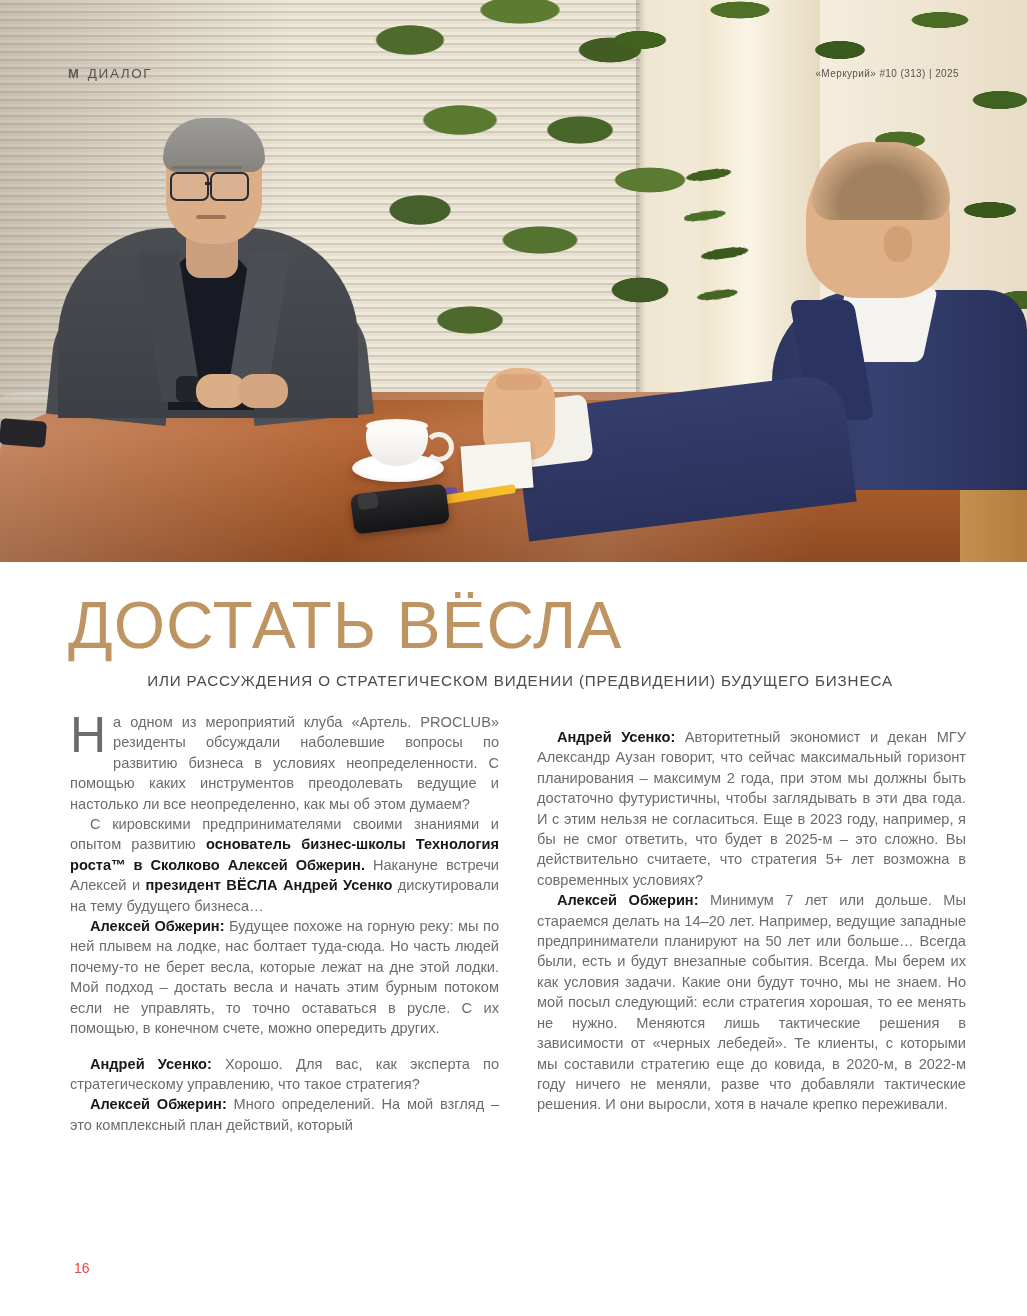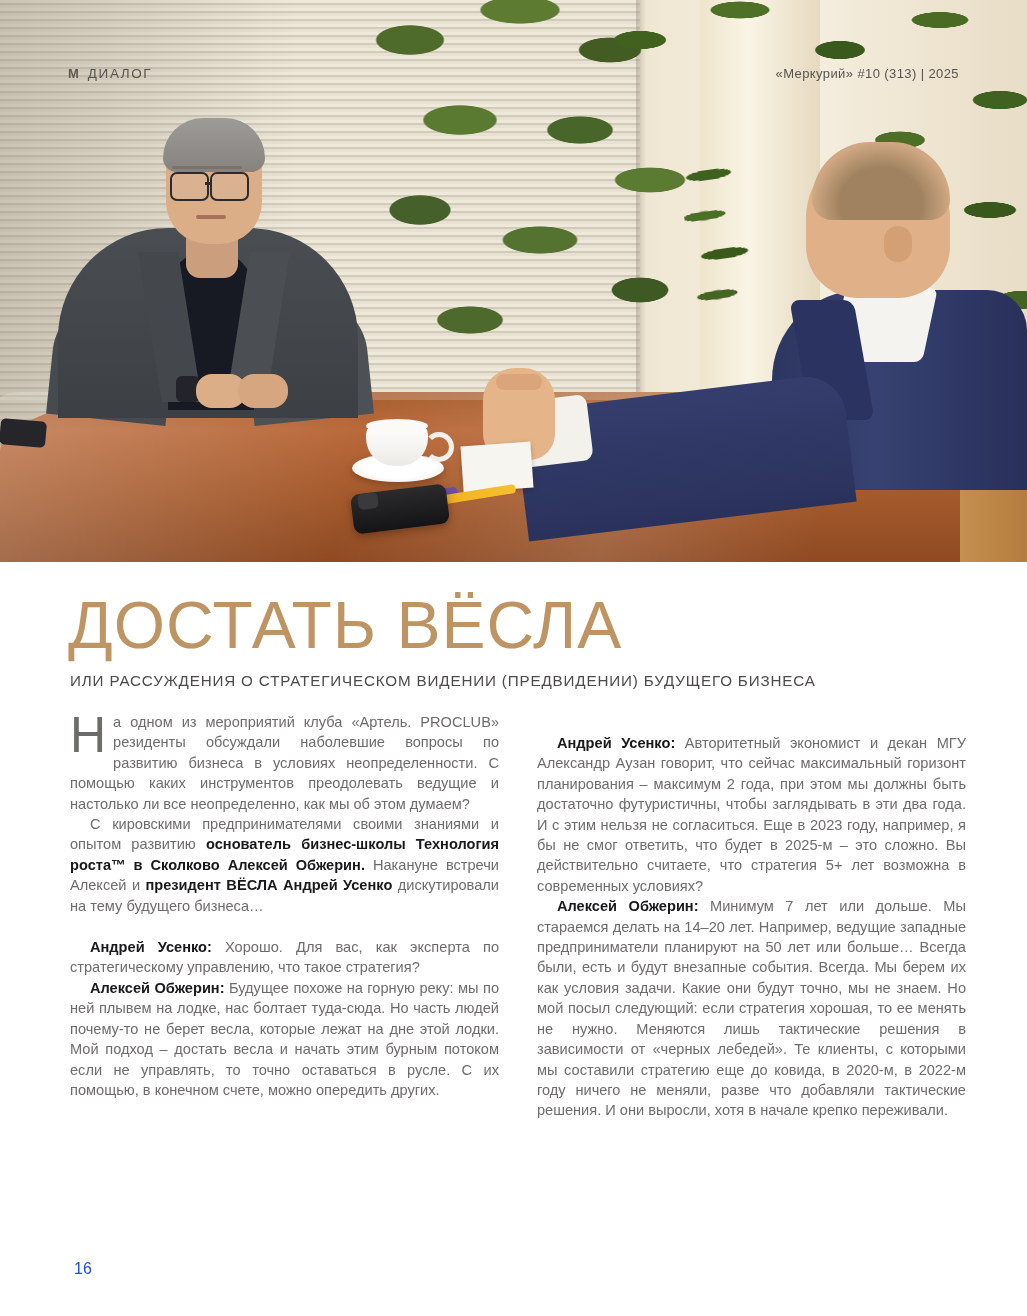--- a/index.html
+++ b/index.html
@@ -270,7 +270,7 @@
     font-size:13.5px;color:#57544f;letter-spacing:1.6px;font-weight:400;
   }
   .hdr-right{
-    font-size:13px;color:#57544f;letter-spacing:.4px;
+    font-size:10px;color:#57544f;letter-spacing:.4px;
   }
 
   

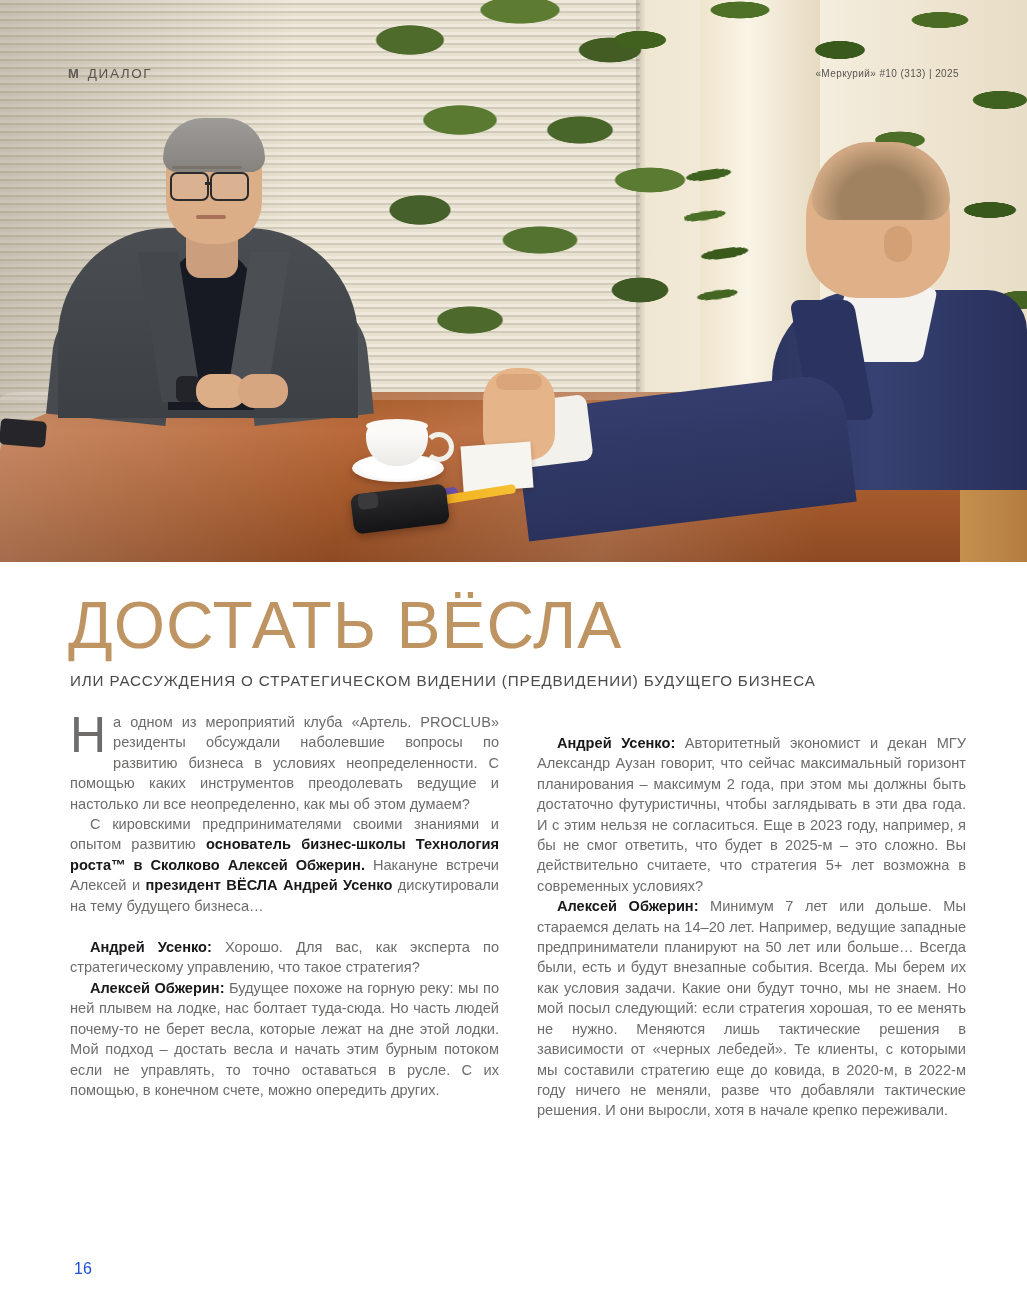--- a/index.html
+++ b/index.html
@@ -288,6 +288,7 @@
     position:absolute;left:68px;top:110px;width:900px;
     font-size:15.2px;letter-spacing:.85px;color:#4d4b49;font-weight:400;
     white-space:nowrap;
+    text-align:center;
   }
   .cols{
     position:absolute;left:68px;top:150px;width:896px;

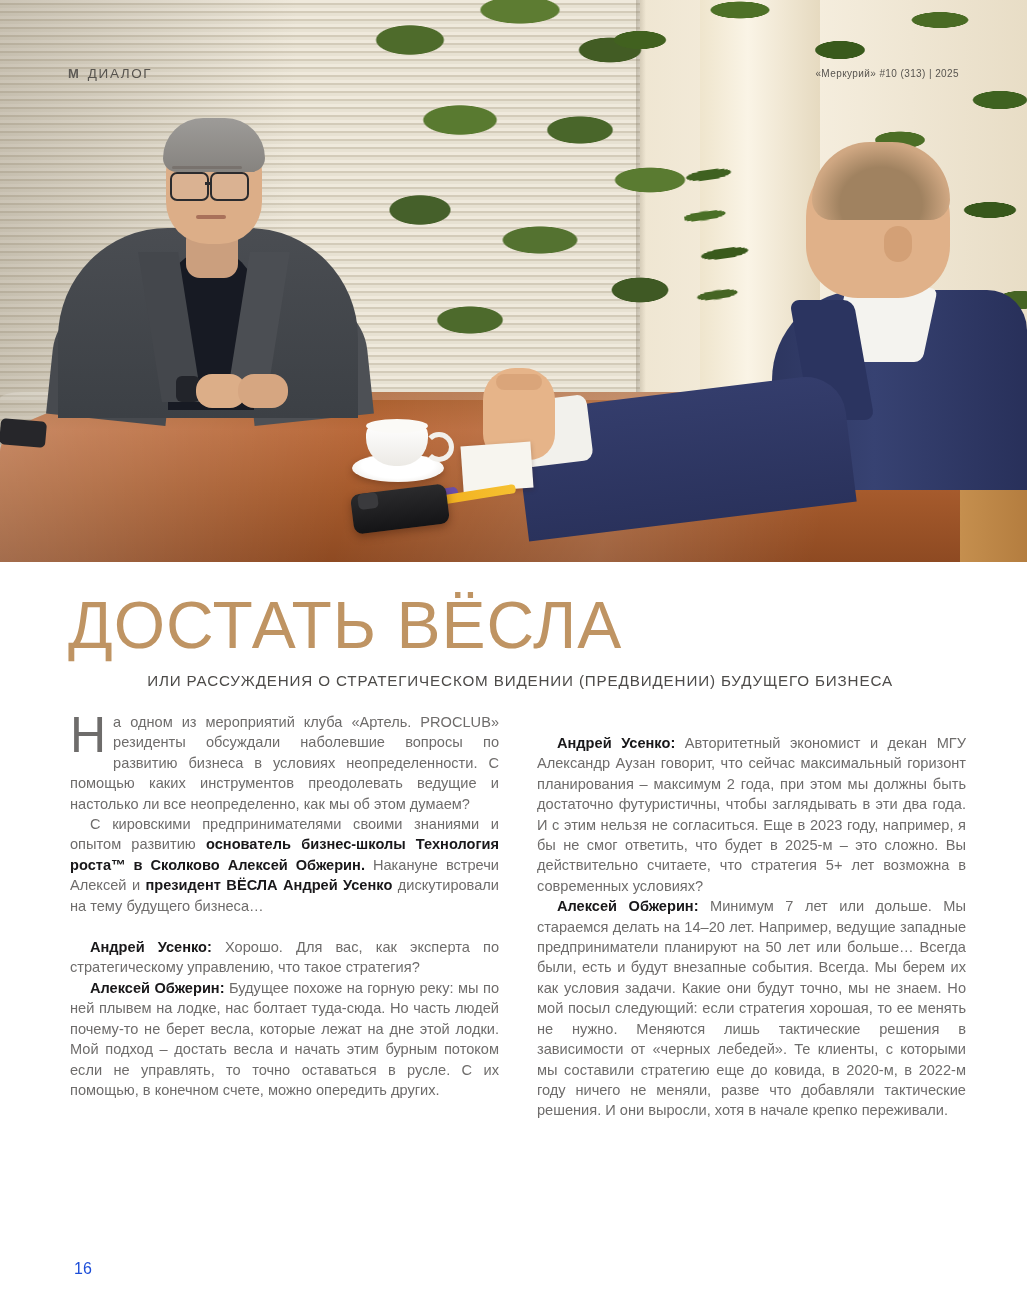--- a/index.html
+++ b/index.html
@@ -303,7 +303,7 @@
     hyphens:manual;
   }
   .col p.indent{text-indent:20px;}
-  .col p.gap{margin-top:21px;}
+  .col p.gap{margin-top:15px;}
   .col b{color:#19181a;font-weight:700;}
   .dropcap-p{position:relative;min-height:48px;}
   .dropcap{

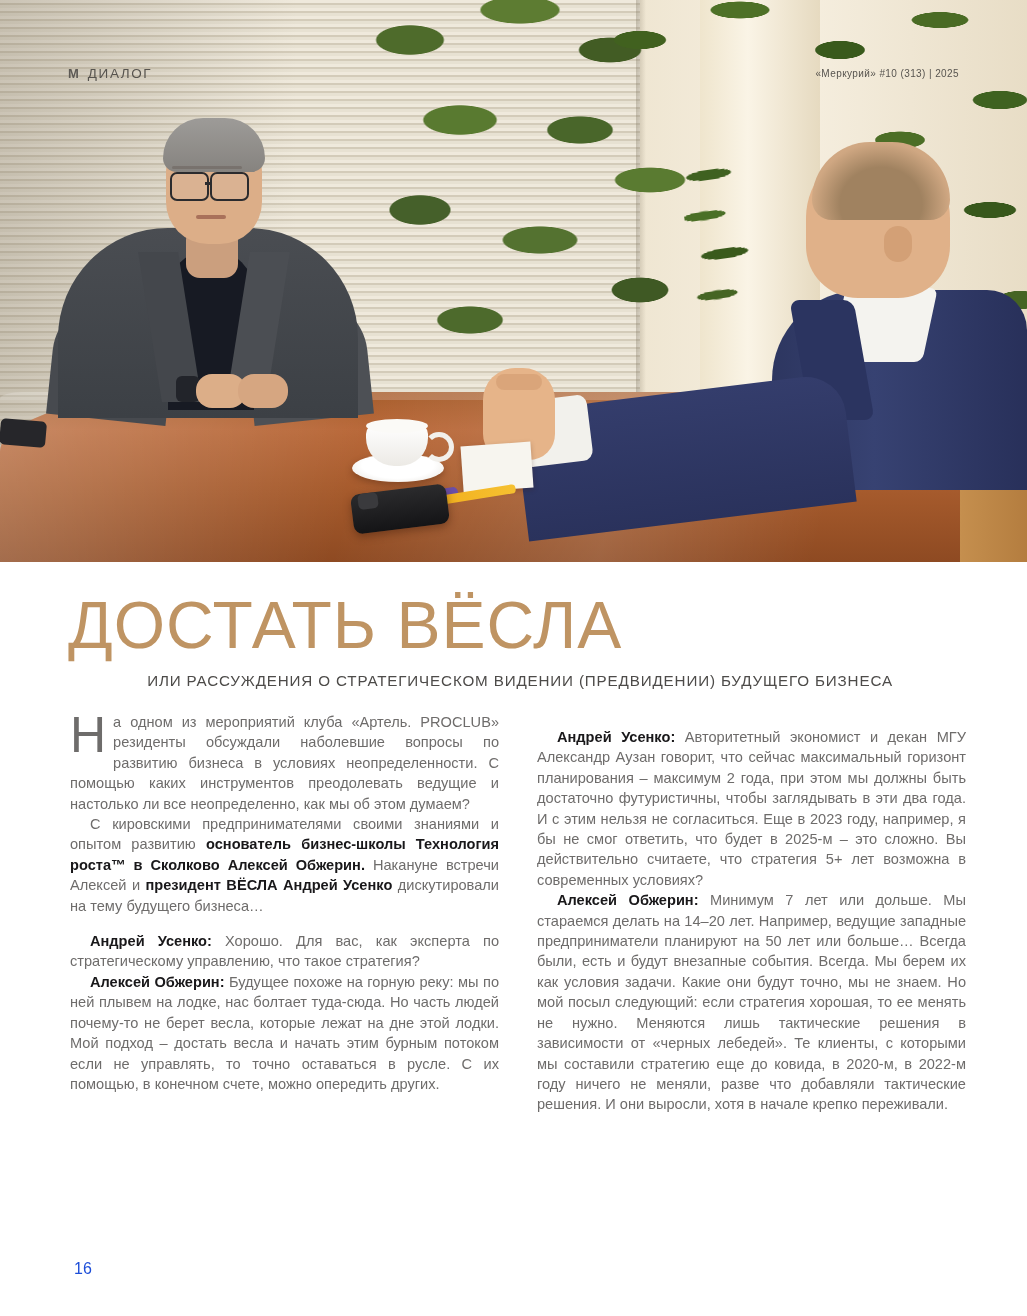--- a/index.html
+++ b/index.html
@@ -398,9 +398,9 @@
       </p>
       <p class="indent"><span>С кировскими предпринимателями своими знаниями и опытом развитию </span><b>основатель бизнес-школы Технология роста™ в Сколково Алексей Обжерин.</b><span> Накануне встречи Алексей и </span><b>президент ВЁСЛА Андрей Усенко</b><span> дискутировали на тему будущего бизнеса…</span></p>
 
+      <p class="indent"><b>Алексей Обжерин:</b><span> Будущее похоже на горную реку: мы по ней плывем на лодке, нас болтает туда-сюда. Но часть людей почему-то не берет весла, которые лежат на дне этой лодки. Мой подход – достать весла и начать этим бурным потоком если не управлять, то точно оставаться в русле. С их помощью, в конечном счете, можно опередить других.</span></p>
+
       <p class="indent gap"><b>Андрей Усенко:</b><span> Хорошо. Для вас, как эксперта по стратегическому управлению, что такое стратегия?</span></p>
-
-      <p class="indent"><b>Алексей Обжерин:</b><span> Будущее похоже на горную реку: мы по ней плывем на лодке, нас болтает туда-сюда. Но часть людей почему-то не берет весла, которые лежат на дне этой лодки. Мой подход – достать весла и начать этим бурным потоком если не управлять, то точно оставаться в русле. С их помощью, в конечном счете, можно опередить других.</span></p>
     </div>
 
     <div class="col">

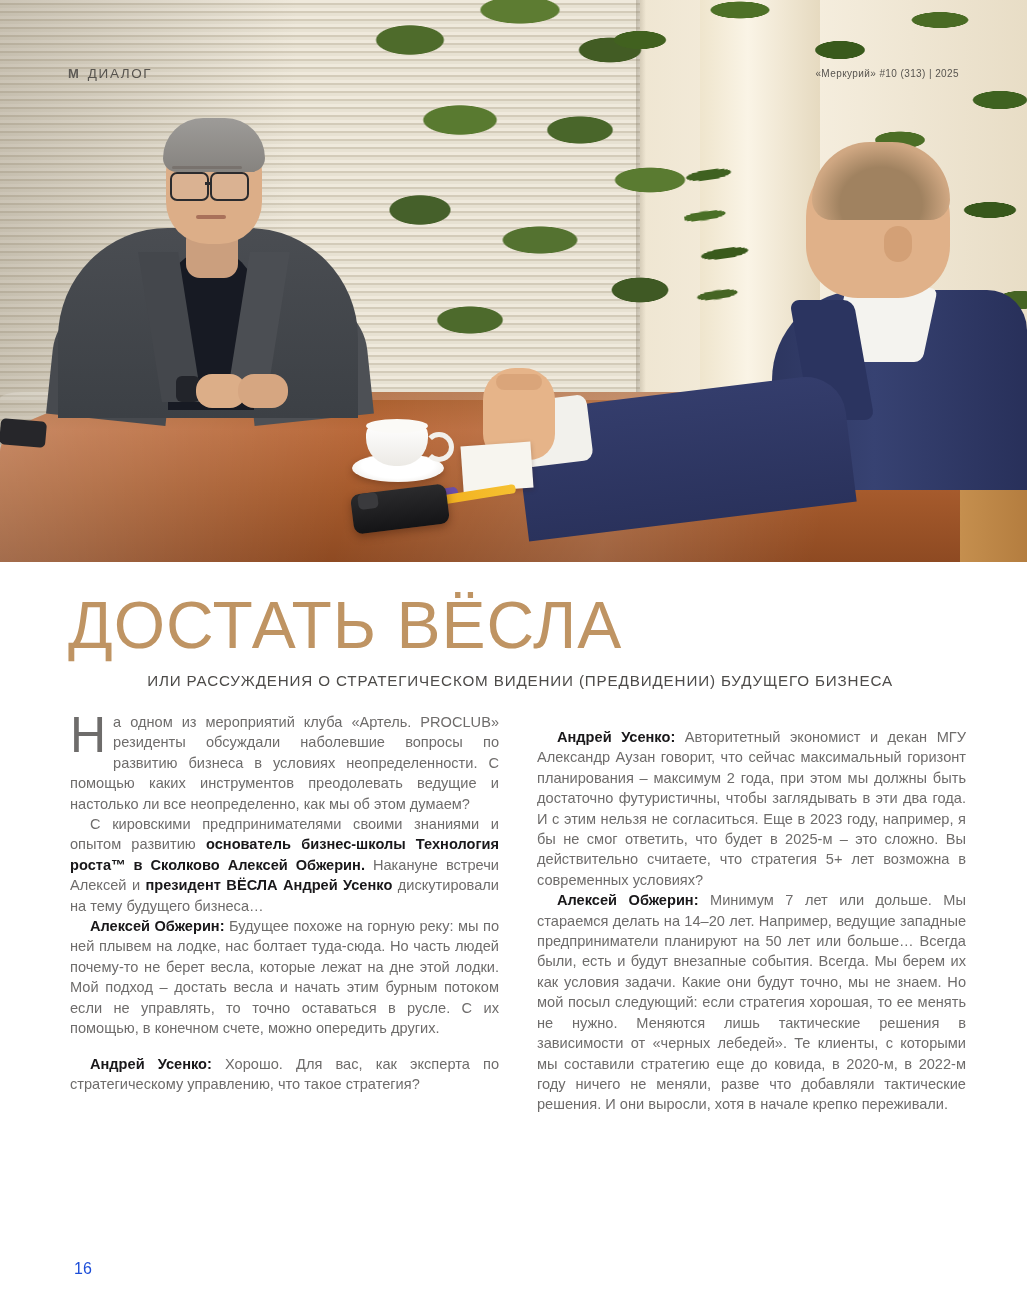--- a/index.html
+++ b/index.html
@@ -401,6 +401,7 @@
       <p class="indent"><b>Алексей Обжерин:</b><span> Будущее похоже на горную реку: мы по ней плывем на лодке, нас болтает туда-сюда. Но часть людей почему-то не берет весла, которые лежат на дне этой лодки. Мой подход – достать весла и начать этим бурным потоком если не управлять, то точно оставаться в русле. С их помощью, в конечном счете, можно опередить других.</span></p>
 
       <p class="indent gap"><b>Андрей Усенко:</b><span> Хорошо. Для вас, как эксперта по стратегическому управлению, что такое стратегия?</span></p>
+      <p class="indent"><b>Алексей Обжерин:</b><span> Много определений. На мой взгляд – это комплексный план действий, который</span></p>
     </div>
 
     <div class="col">

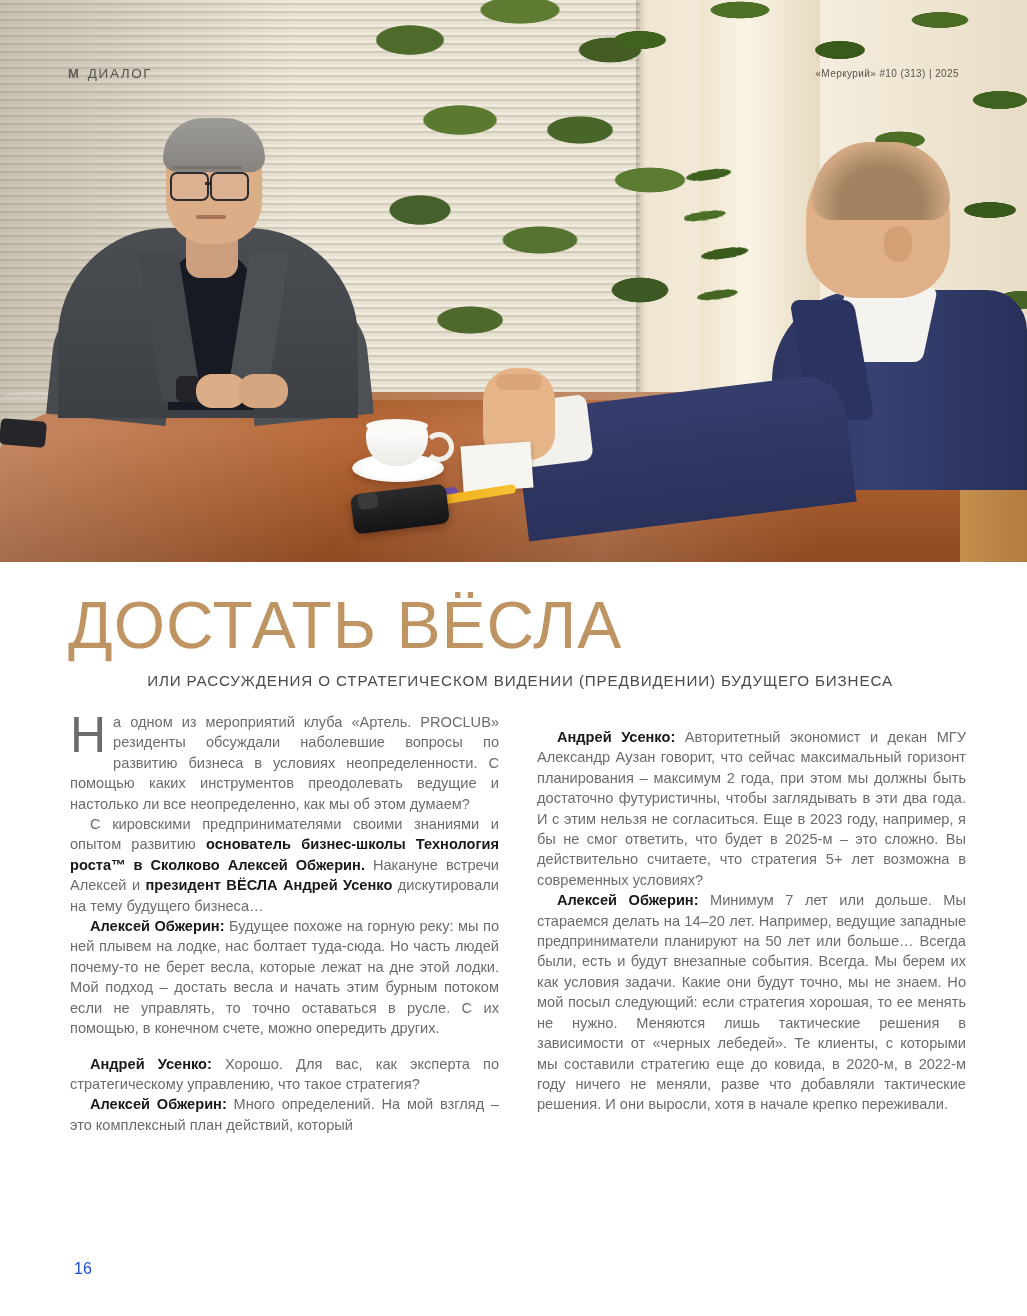--- a/index.html
+++ b/index.html
@@ -314,7 +314,7 @@
   }
   .pagenum{
     position:absolute;left:72px;top:698px;
-    font-size:16px;color:#1d4ed8;
+    font-size:14px;color:#ef4444;
   }
 </style>
 </head>

